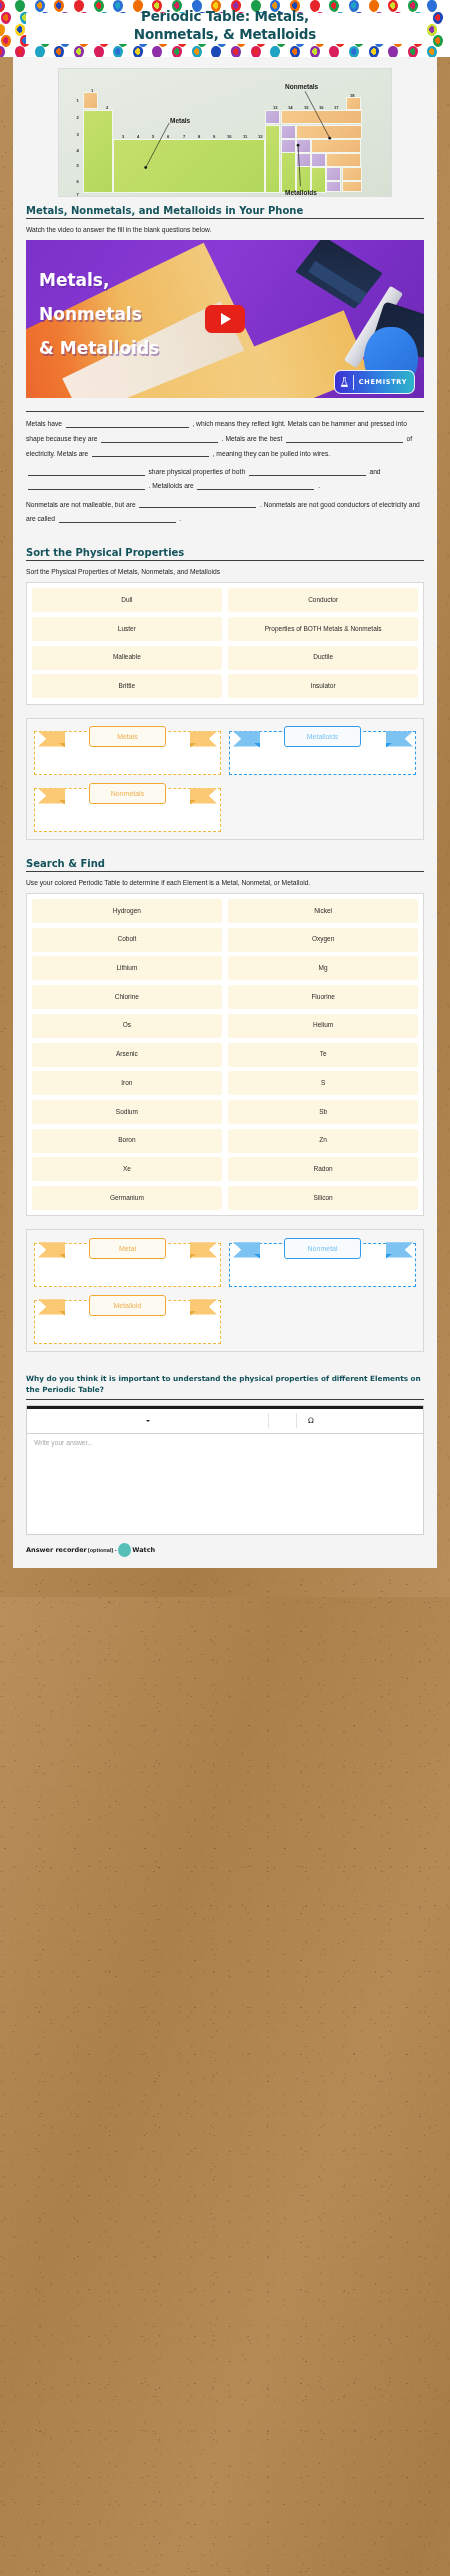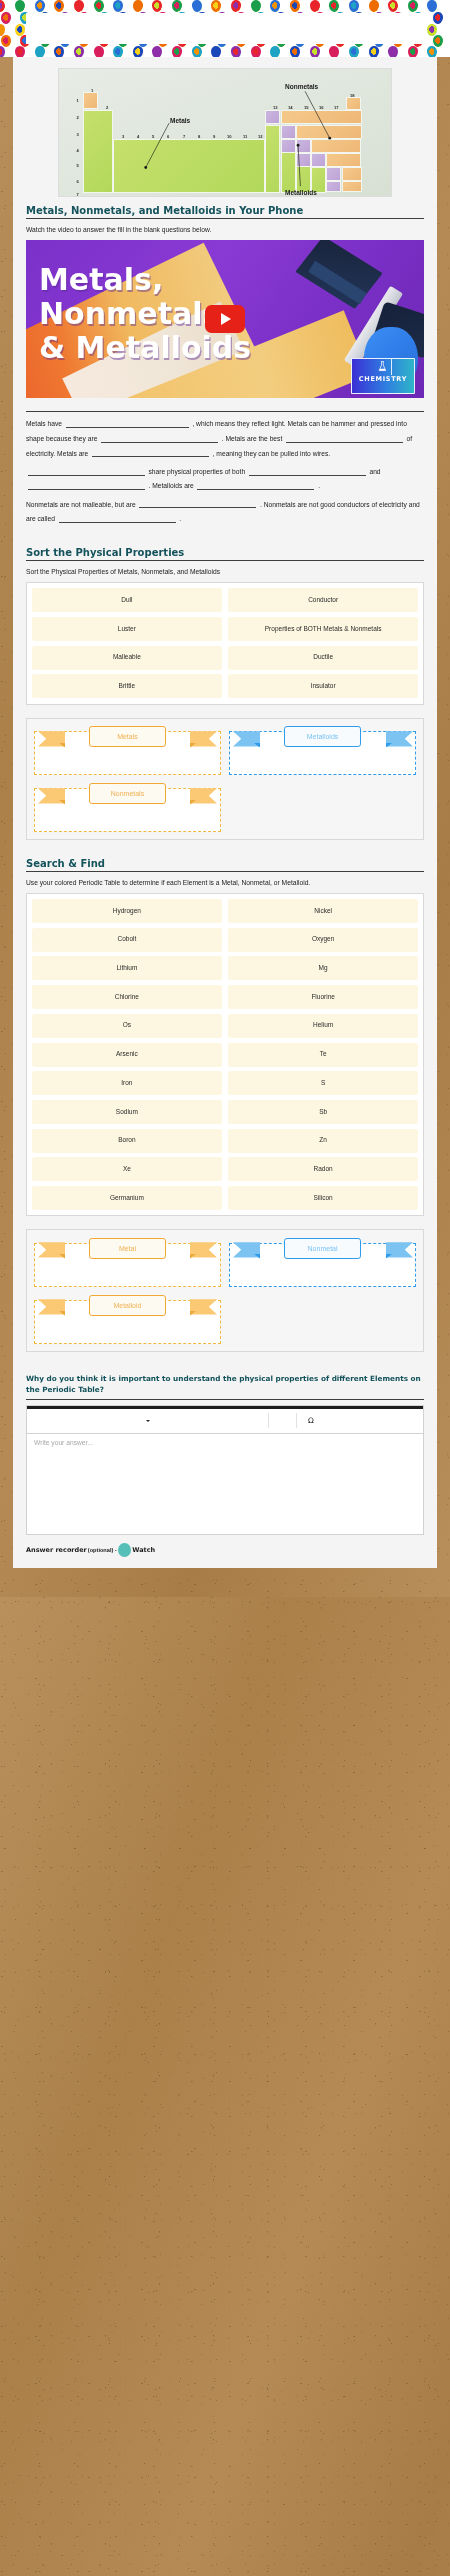--- a/index.html
+++ b/index.html
@@ -545,6 +545,10 @@
         <div class="dot" style="left: 427px; top: 46px; background: radial-gradient(at 48% 46%, rgb(243, 146, 0) 0px, rgb(243, 146, 0) 34%, rgb(31, 163, 196) 36%, rgb(31, 163, 196) 68%, rgb(199, 224, 44) 70%, rgb(199, 224, 44) 100%); transform: rotate(-6deg);"></div>
       </div>
     <div class="header-white"></div>
+    <div class="header-title">
+      <div>Periodic Table: Metals,</div>
+      <div>Nonmetals, &amp; Metalloids</div>
+    </div>
   </div>
 
   <div class="card">

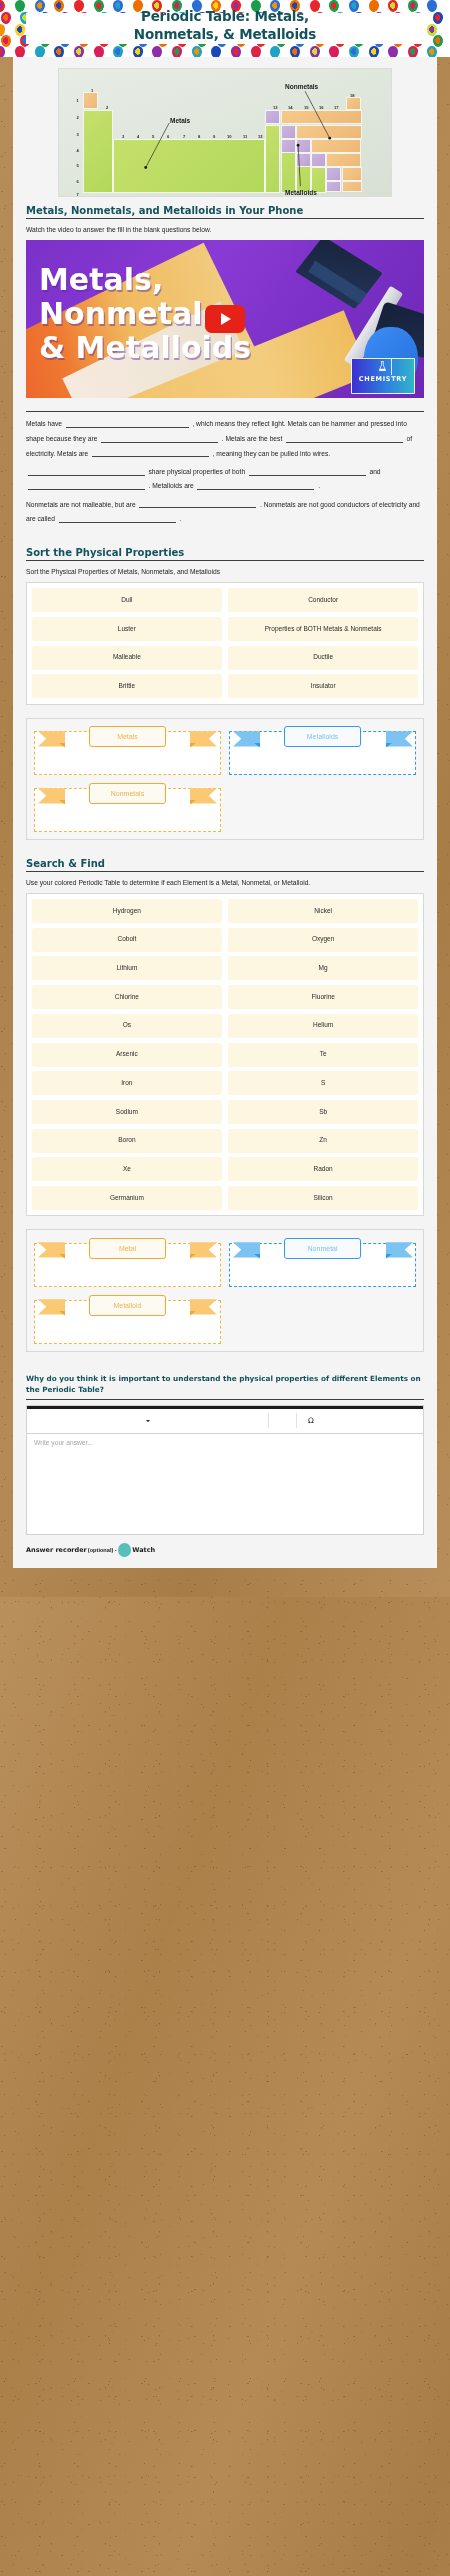--- a/index.html
+++ b/index.html
@@ -215,7 +215,7 @@
     color: #fff;
     font-family: "DejaVu Sans", sans-serif;
     font-weight: bold;
-    font-size: 30px;
+    font-size: 17px;
     line-height: 34px;
     text-shadow: 1.2px 1.8px 0 rgba(90,40,150,.45);
     z-index: 4;

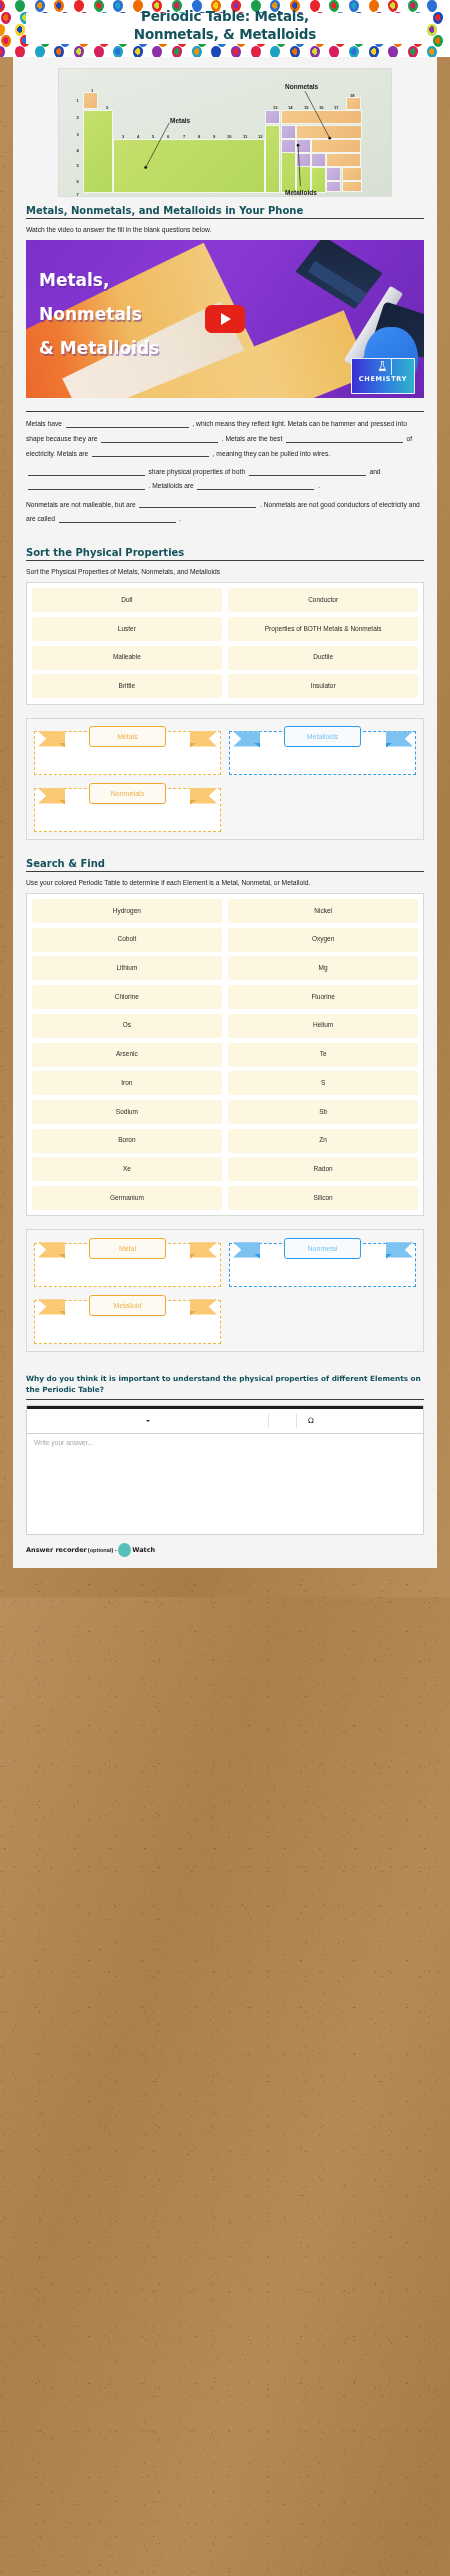--- a/index.html
+++ b/index.html
@@ -240,14 +240,13 @@
   .chem-badge {
     position: absolute;
     right: 9.4px; bottom: 3.5px;
-    height: 36px;
+    height: 24px;
     display: flex; align-items: center;
     background: linear-gradient(90deg,#3b2fd4 0%, #2f7fe0 55%, #2fb5c9 100%);
     border: 1.2px solid rgba(255,255,255,.9);
-    border-radius: 1px;
+    border-radius: 7px;
     z-index: 9;
     padding: 0 1.2px;
-    flex-direction: column;
   }
   .chem-flask {
     width: 17.6px; display:flex; align-items:center; justify-content:center;

